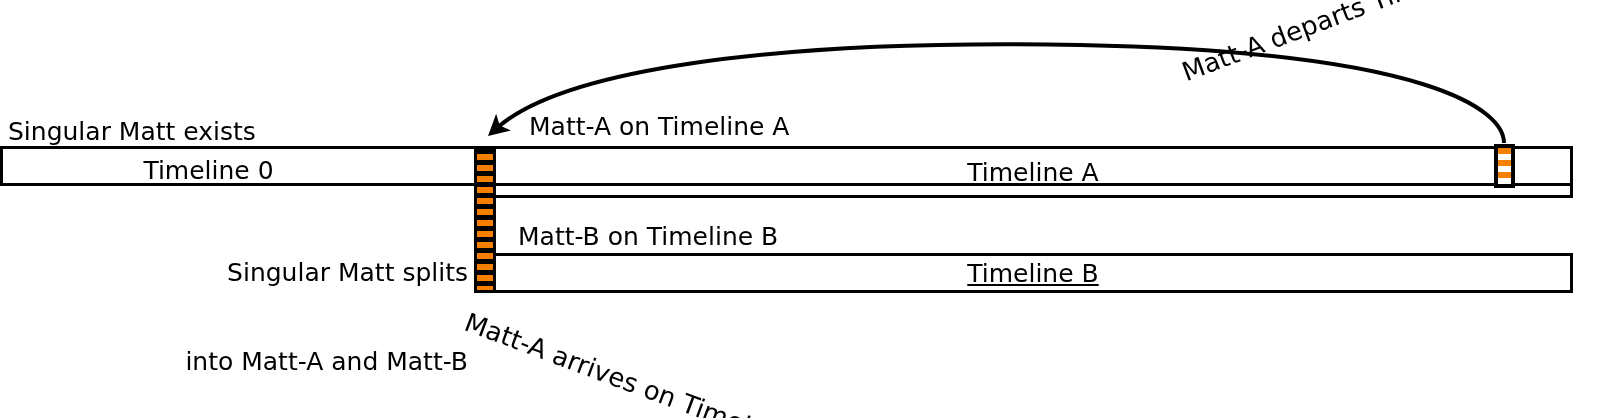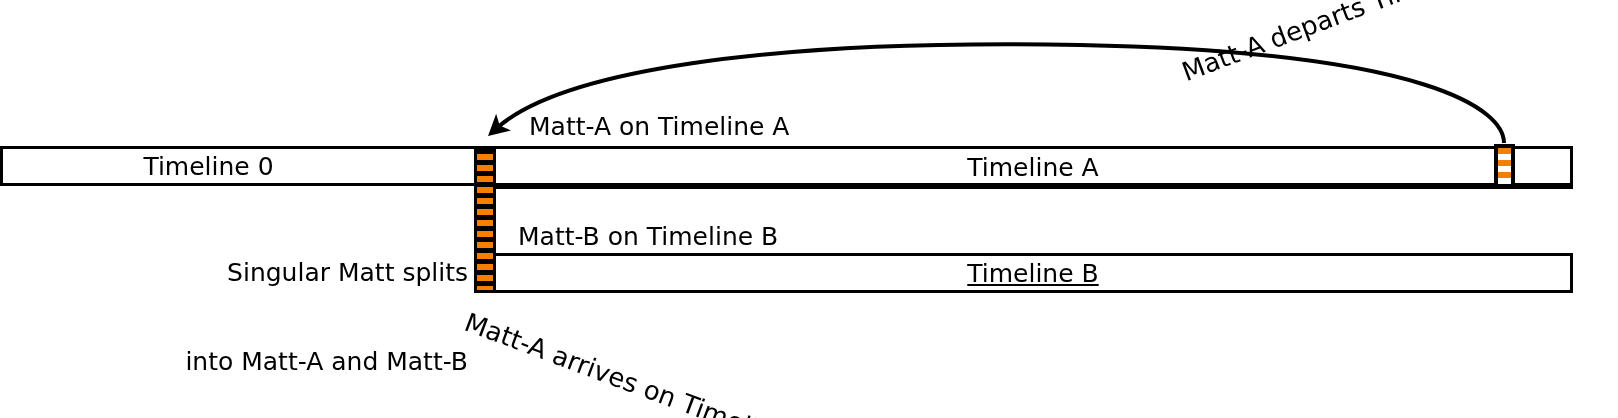--- a/index.html
+++ b/index.html
@@ -172,6 +172,7 @@
              C 760,39 560,72 497,128" fill="none" stroke="#000000" stroke-width="4" stroke-linecap="butt" marker-end="url(#arrowhead)"></path>
   </svg>
 
+  <div class="annotation" id="label-singular-exists">Singular Matt exists</div>
 
   <div class="annotation" id="label-matt-a-tl-a">Matt-A on Timeline A</div>
 

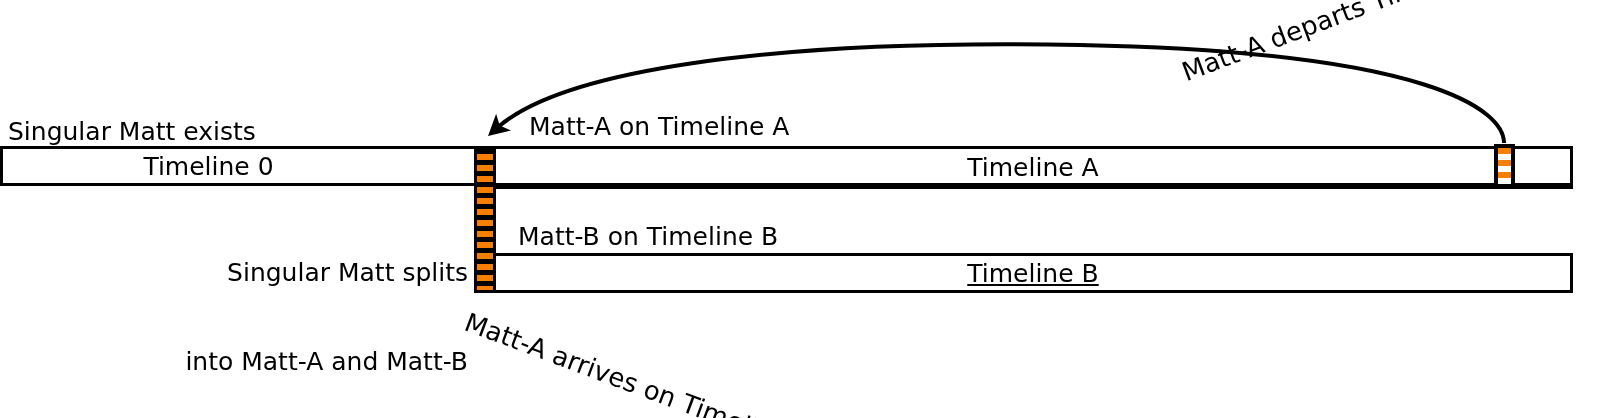--- a/index.html
+++ b/index.html
@@ -37,6 +37,7 @@
     top: 146px;
     width: 1573px;
     height: 40px;
+    align-items: flex-end;
   }
   #bar-timeline-a {
     left: 493px;

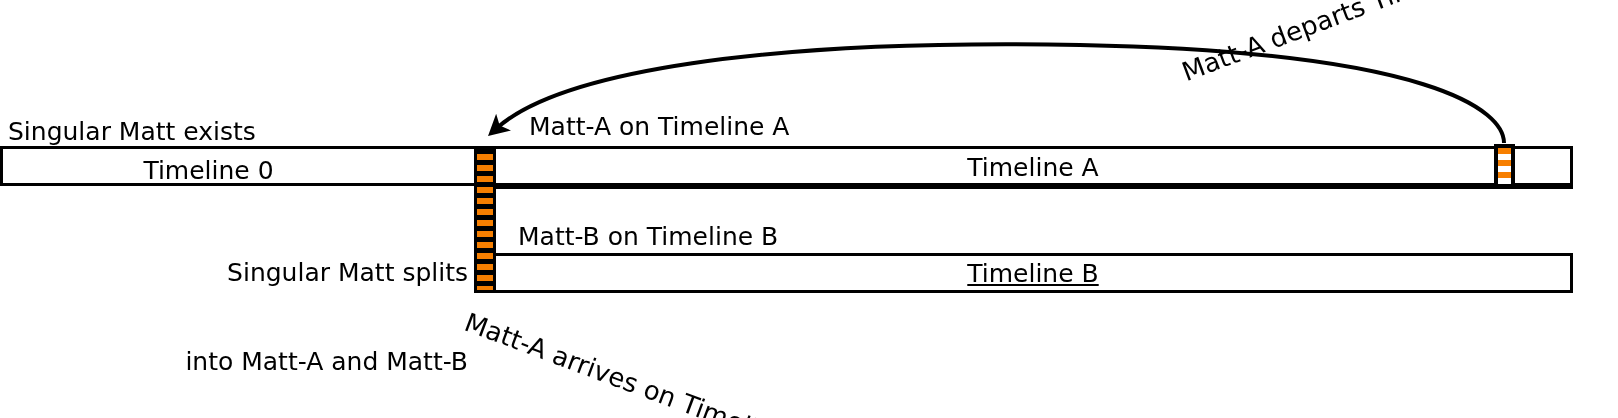--- a/index.html
+++ b/index.html
@@ -43,7 +43,7 @@
     left: 493px;
     top: 146px;
     width: 1080px;
-    height: 43px;
+    height: 52px;
     justify-content: center;
   }
   #bar-timeline-b {

